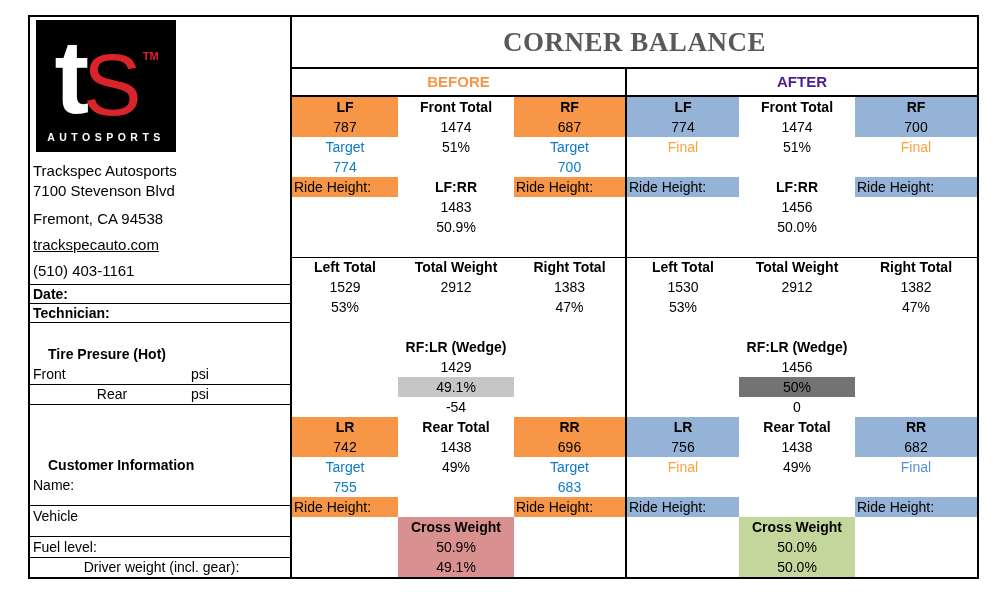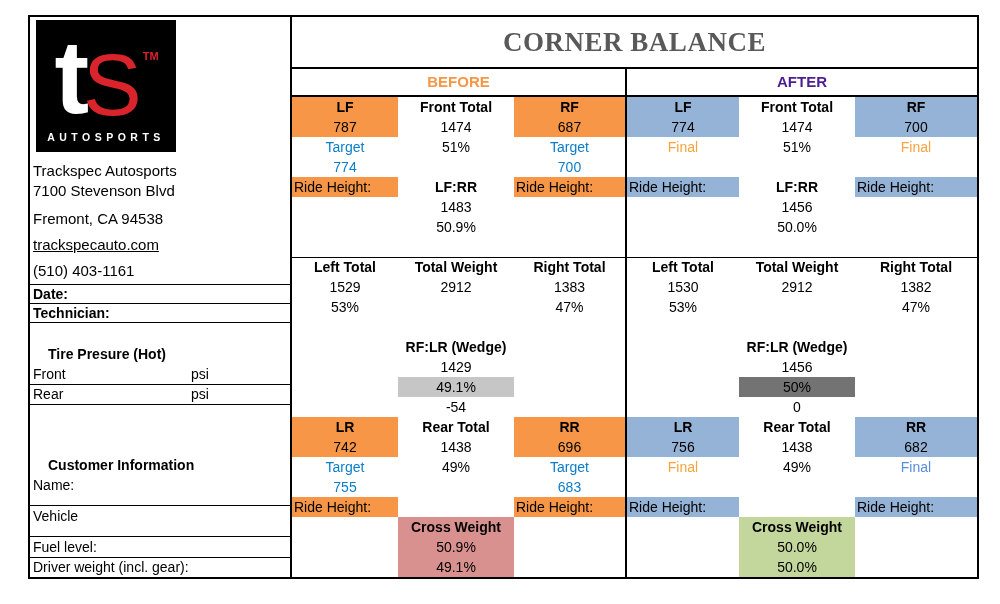--- a/index.html
+++ b/index.html
@@ -42,7 +42,7 @@
   .flex-sp { flex: 1 1 auto; }
   .srow { height: 19px; line-height: 18px; border-top: 1px solid #000; padding-left: 3px; white-space: nowrap; }
   .srow21 { height: 21px; line-height: 20px; margin-top: 10px; }
-  .srow20 { height: 20px; line-height: 19px; }
+  .srow20 { height: 20px; line-height: 19px; text-align: center; }
   .b { font-weight: bold; }
   .tire-box { height: 62px; border-top: 1px solid #000; display: flex; flex-direction: column; justify-content: flex-end; }
   .cust-box { height: 91px; border-top: 1px solid #000; display: flex; flex-direction: column; justify-content: flex-end; }

